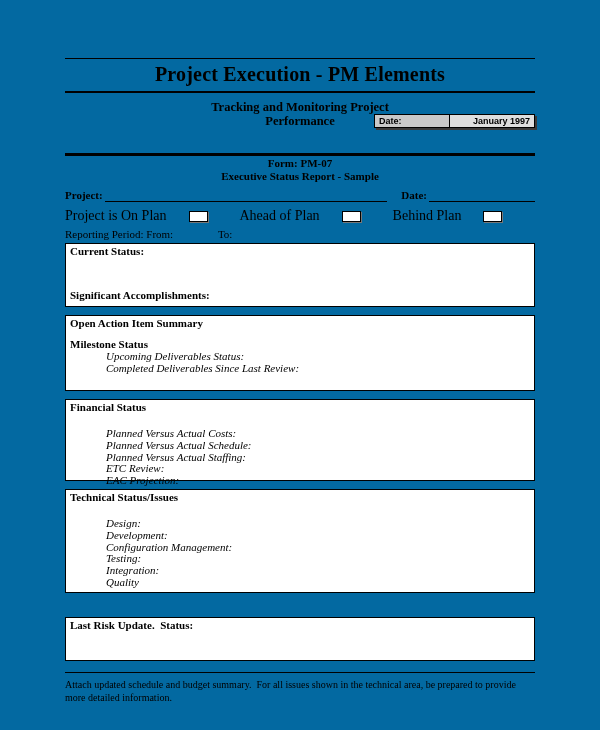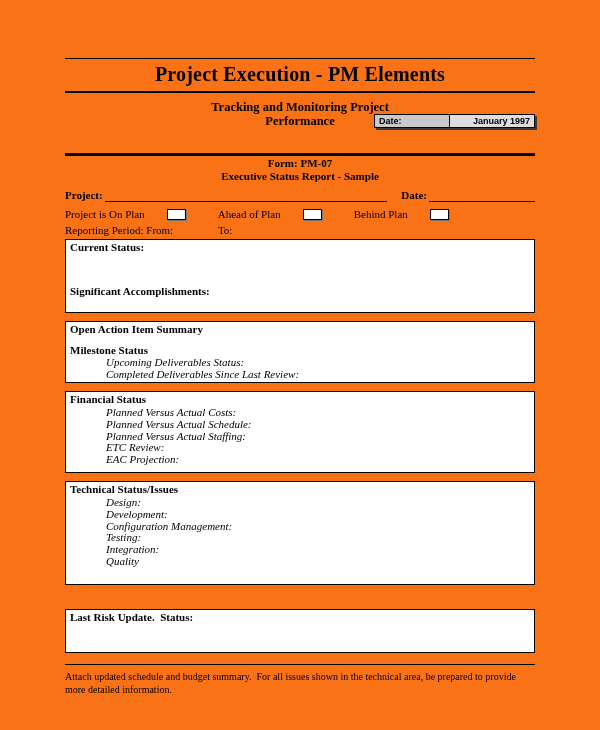--- a/index.html
+++ b/index.html
@@ -4,7 +4,7 @@
 <style>
   html,body{margin:0;padding:0;}
   body{width:600px;height:730px;background:#ffffff;font-family:"Liberation Serif",serif;color:#000;}
-  .page{position:relative;width:600px;height:730px;padding:58px 65px 0;box-sizing:border-box;background:#f97316;overflow:hidden;}
+  .page{position:relative;width:600px;height:730px;padding:58px 65px 0;box-sizing:border-box;background:#0369a1;overflow:hidden;}
   .rule{border:0;border-top:1px solid #000;height:0;}
   .rule.med{border-top-width:2px;}
   .rule.thick{border-top-width:3px;}

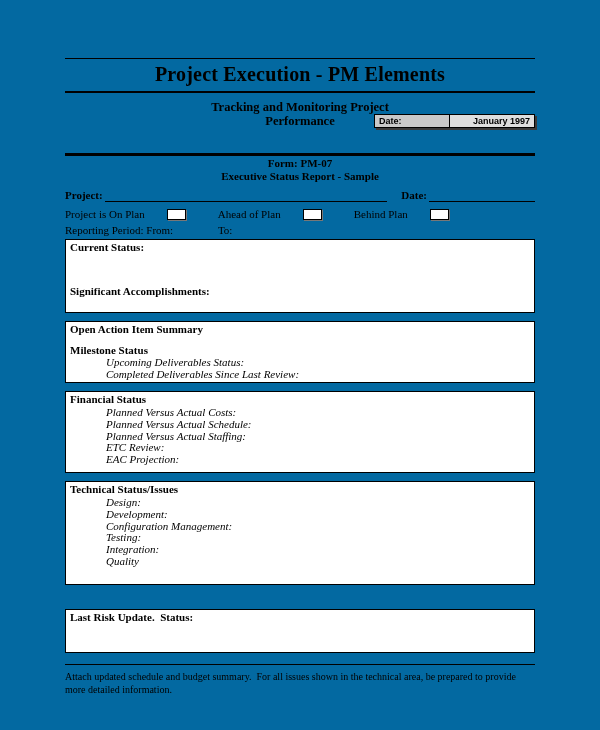--- a/index.html
+++ b/index.html
@@ -22,7 +22,7 @@
   .fill{border-bottom:1.5px solid #000;height:13px;display:inline-block;}
   .grow{flex:1;margin-right:14px;margin-left:2px;}
   .date-fill{width:106px;margin-left:2px;}
-  .check-row{display:flex;align-items:center;margin-top:6px;font-size:11px;gap:15px;}
+  .check-row{display:flex;align-items:center;margin-top:6px;font-size:14px;gap:15px;}
   .checkbox{width:17px;height:9px;border:1px solid #000;background:#fff;box-shadow:1px 1px 0 #777;margin-left:7px;margin-right:17px;display:inline-block;}
   .checkbox.last{margin-right:0;}
   .report-row{margin-top:4px;font-size:11px;}

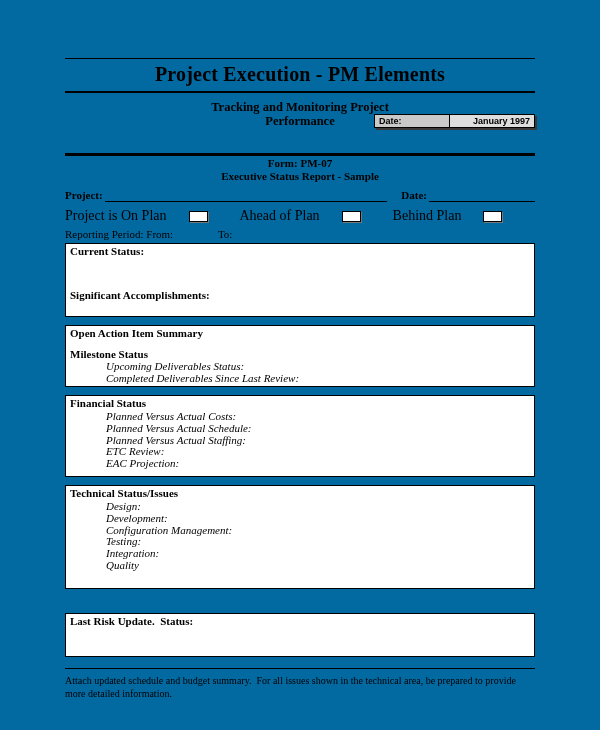--- a/index.html
+++ b/index.html
@@ -29,7 +29,7 @@
   .to-lbl{margin-left:42px;}
   .box{border:1px solid #000;margin-top:3px;padding:2px 4px;font-size:11px;line-height:1.07;box-sizing:border-box;background:#fff;}
   .bh{font-weight:bold;}
-  .box-current{height:74px;}
+  .box-current{height:64px;}
   .accomplishments{margin-top:32px;}
   .box-action{height:62px;margin-top:8px;}
   .milestone{margin-top:9px;}

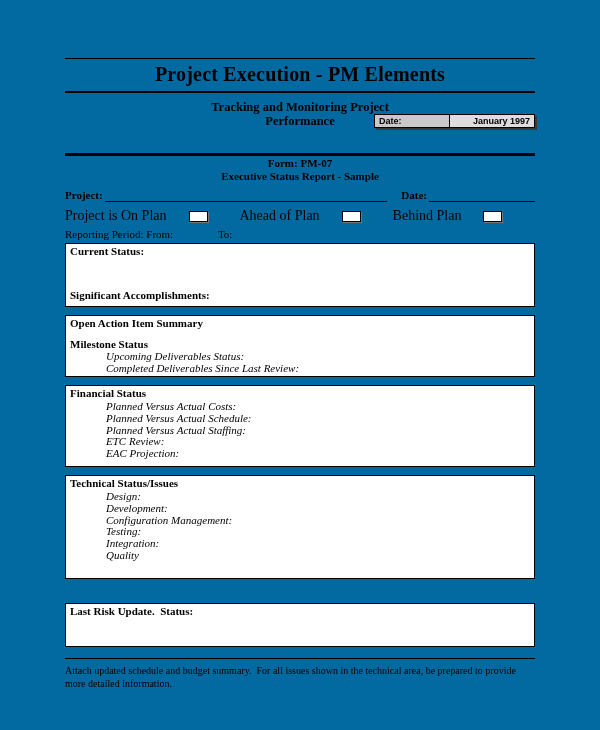--- a/index.html
+++ b/index.html
@@ -31,7 +31,7 @@
   .bh{font-weight:bold;}
   .box-current{height:64px;}
   .accomplishments{margin-top:32px;}
-  .box-action{height:62px;margin-top:8px;}
+  .box-action{height:76px;margin-top:8px;}
   .milestone{margin-top:9px;}
   .items{font-style:italic;padding-left:36px;}
   .items.gap{margin-top:1px;}

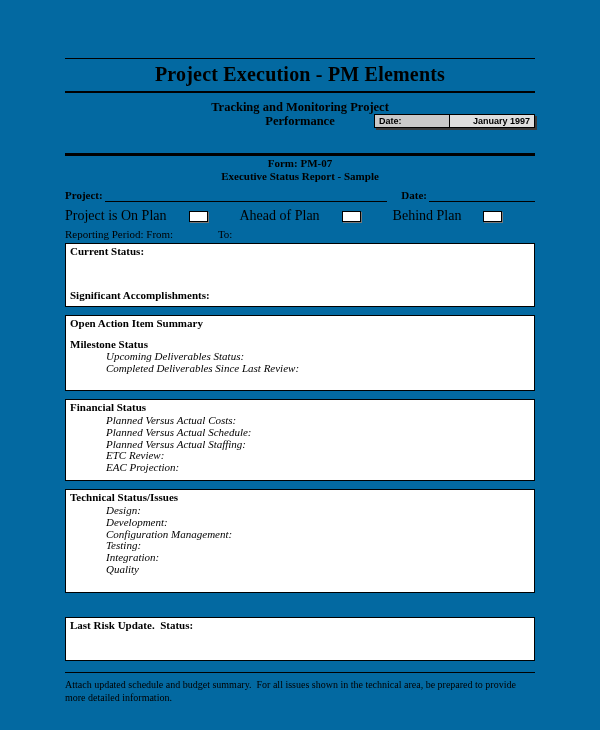--- a/index.html
+++ b/index.html
@@ -34,7 +34,7 @@
   .box-action{height:76px;margin-top:8px;}
   .milestone{margin-top:9px;}
   .items{font-style:italic;padding-left:36px;}
-  .items.gap{margin-top:1px;}
+  .items.gap{margin-top:14px;}
   .box-financial{height:82px;margin-top:8px;}
   .box-technical{height:104px;margin-top:8px;}
   .box-risk{height:44px;margin-top:24px;}

